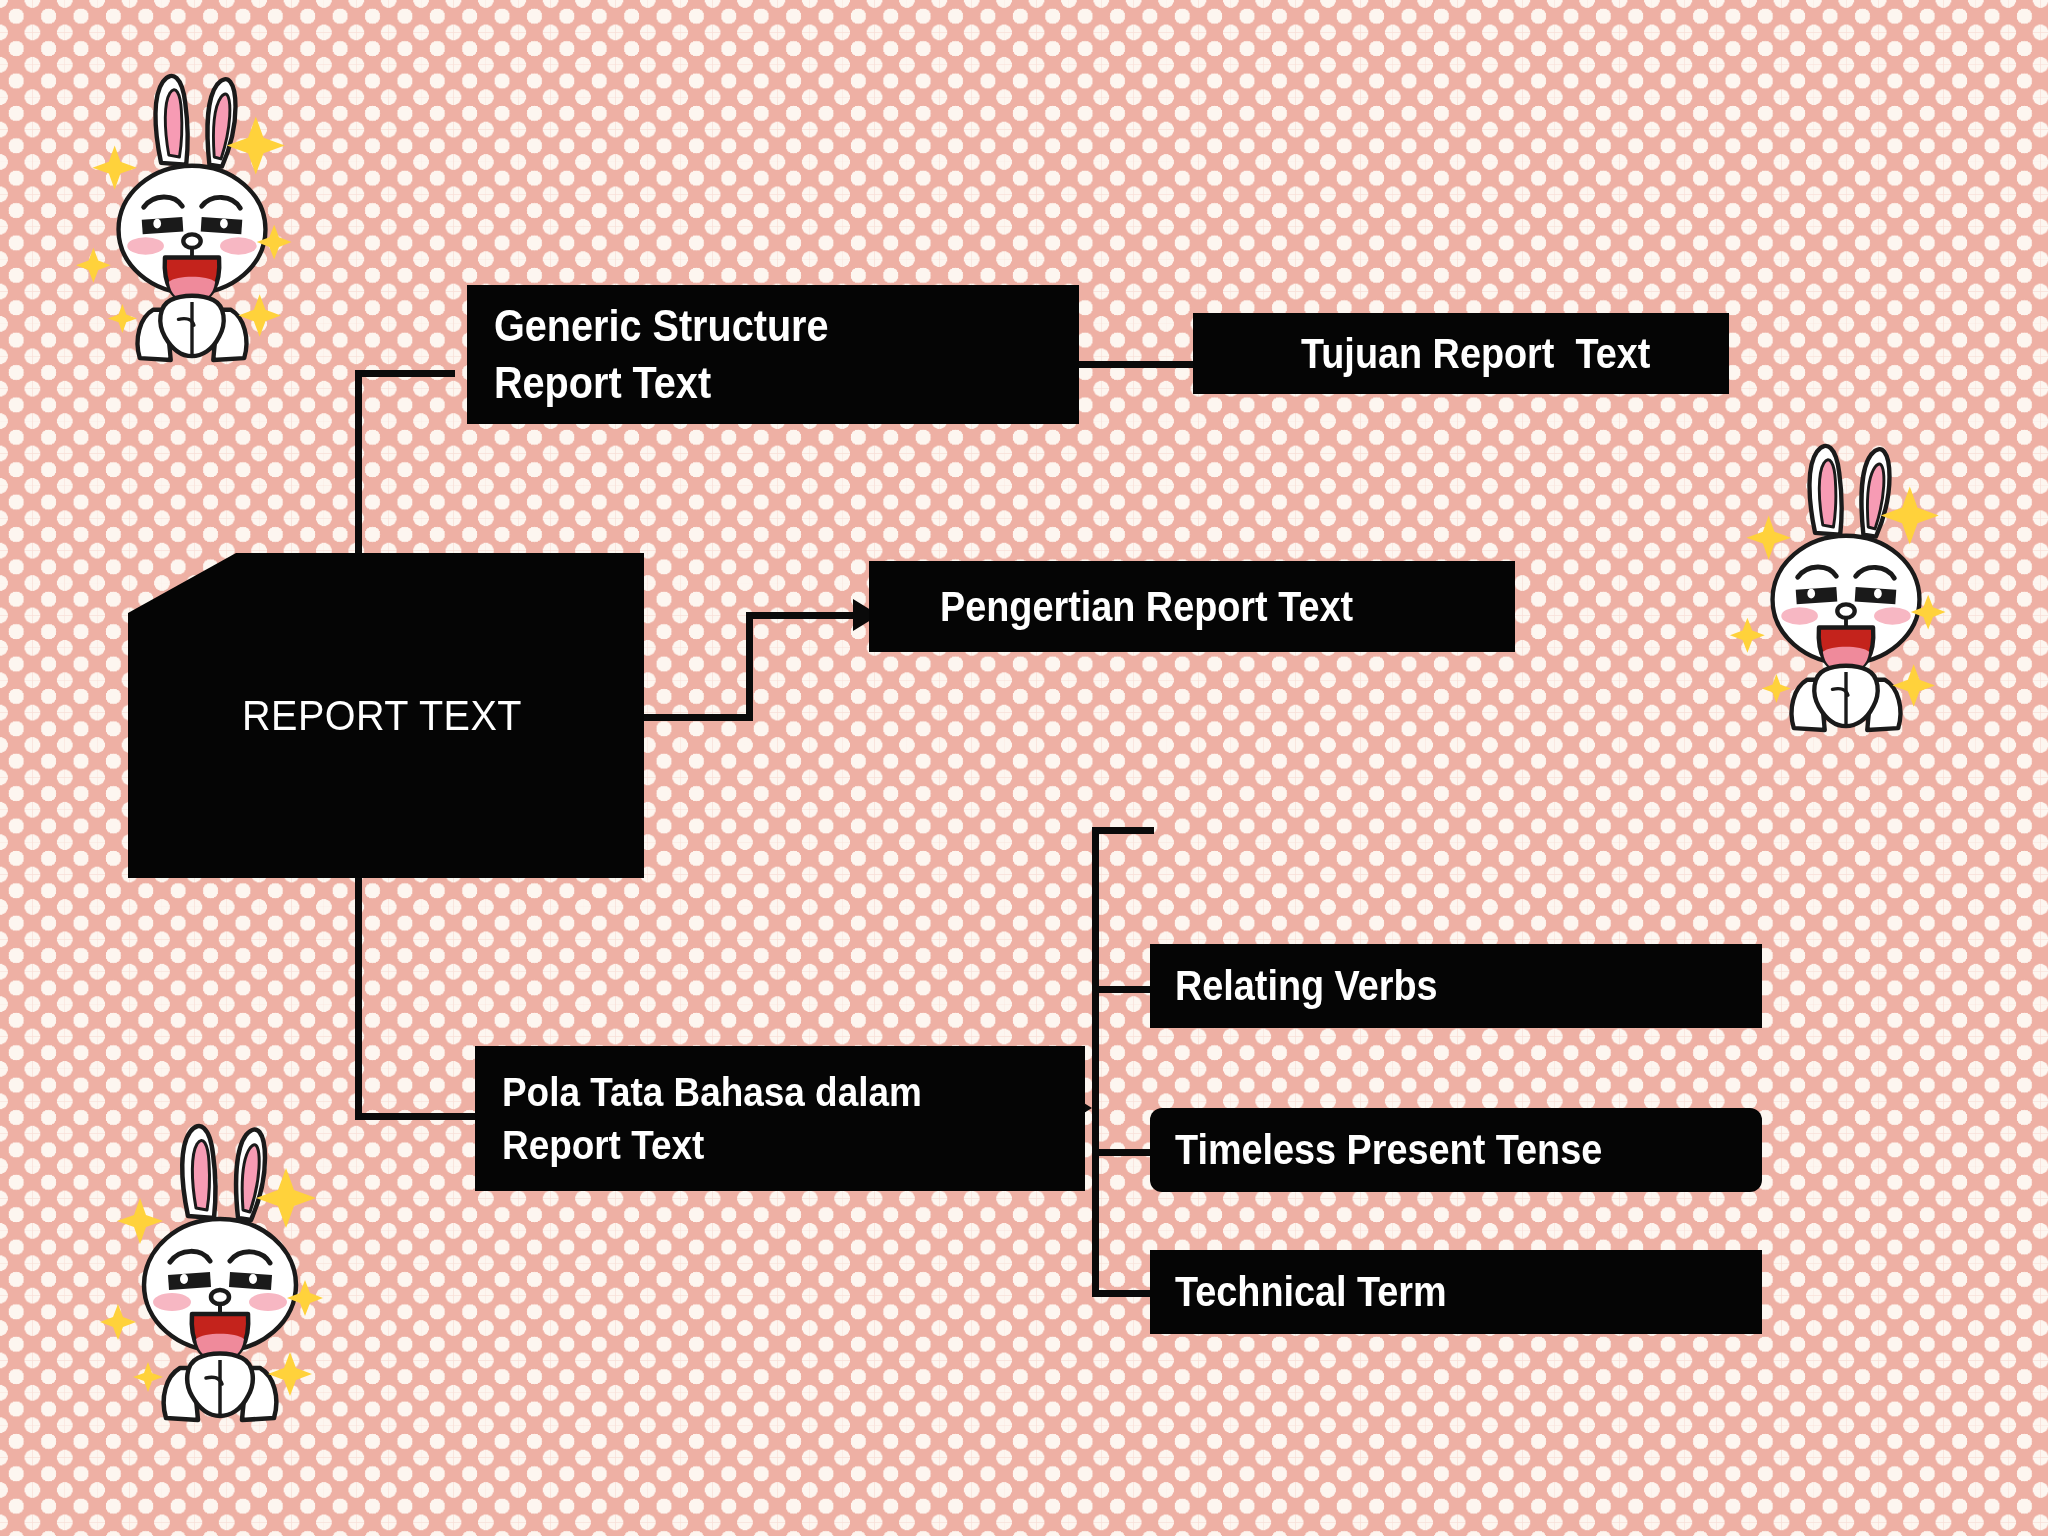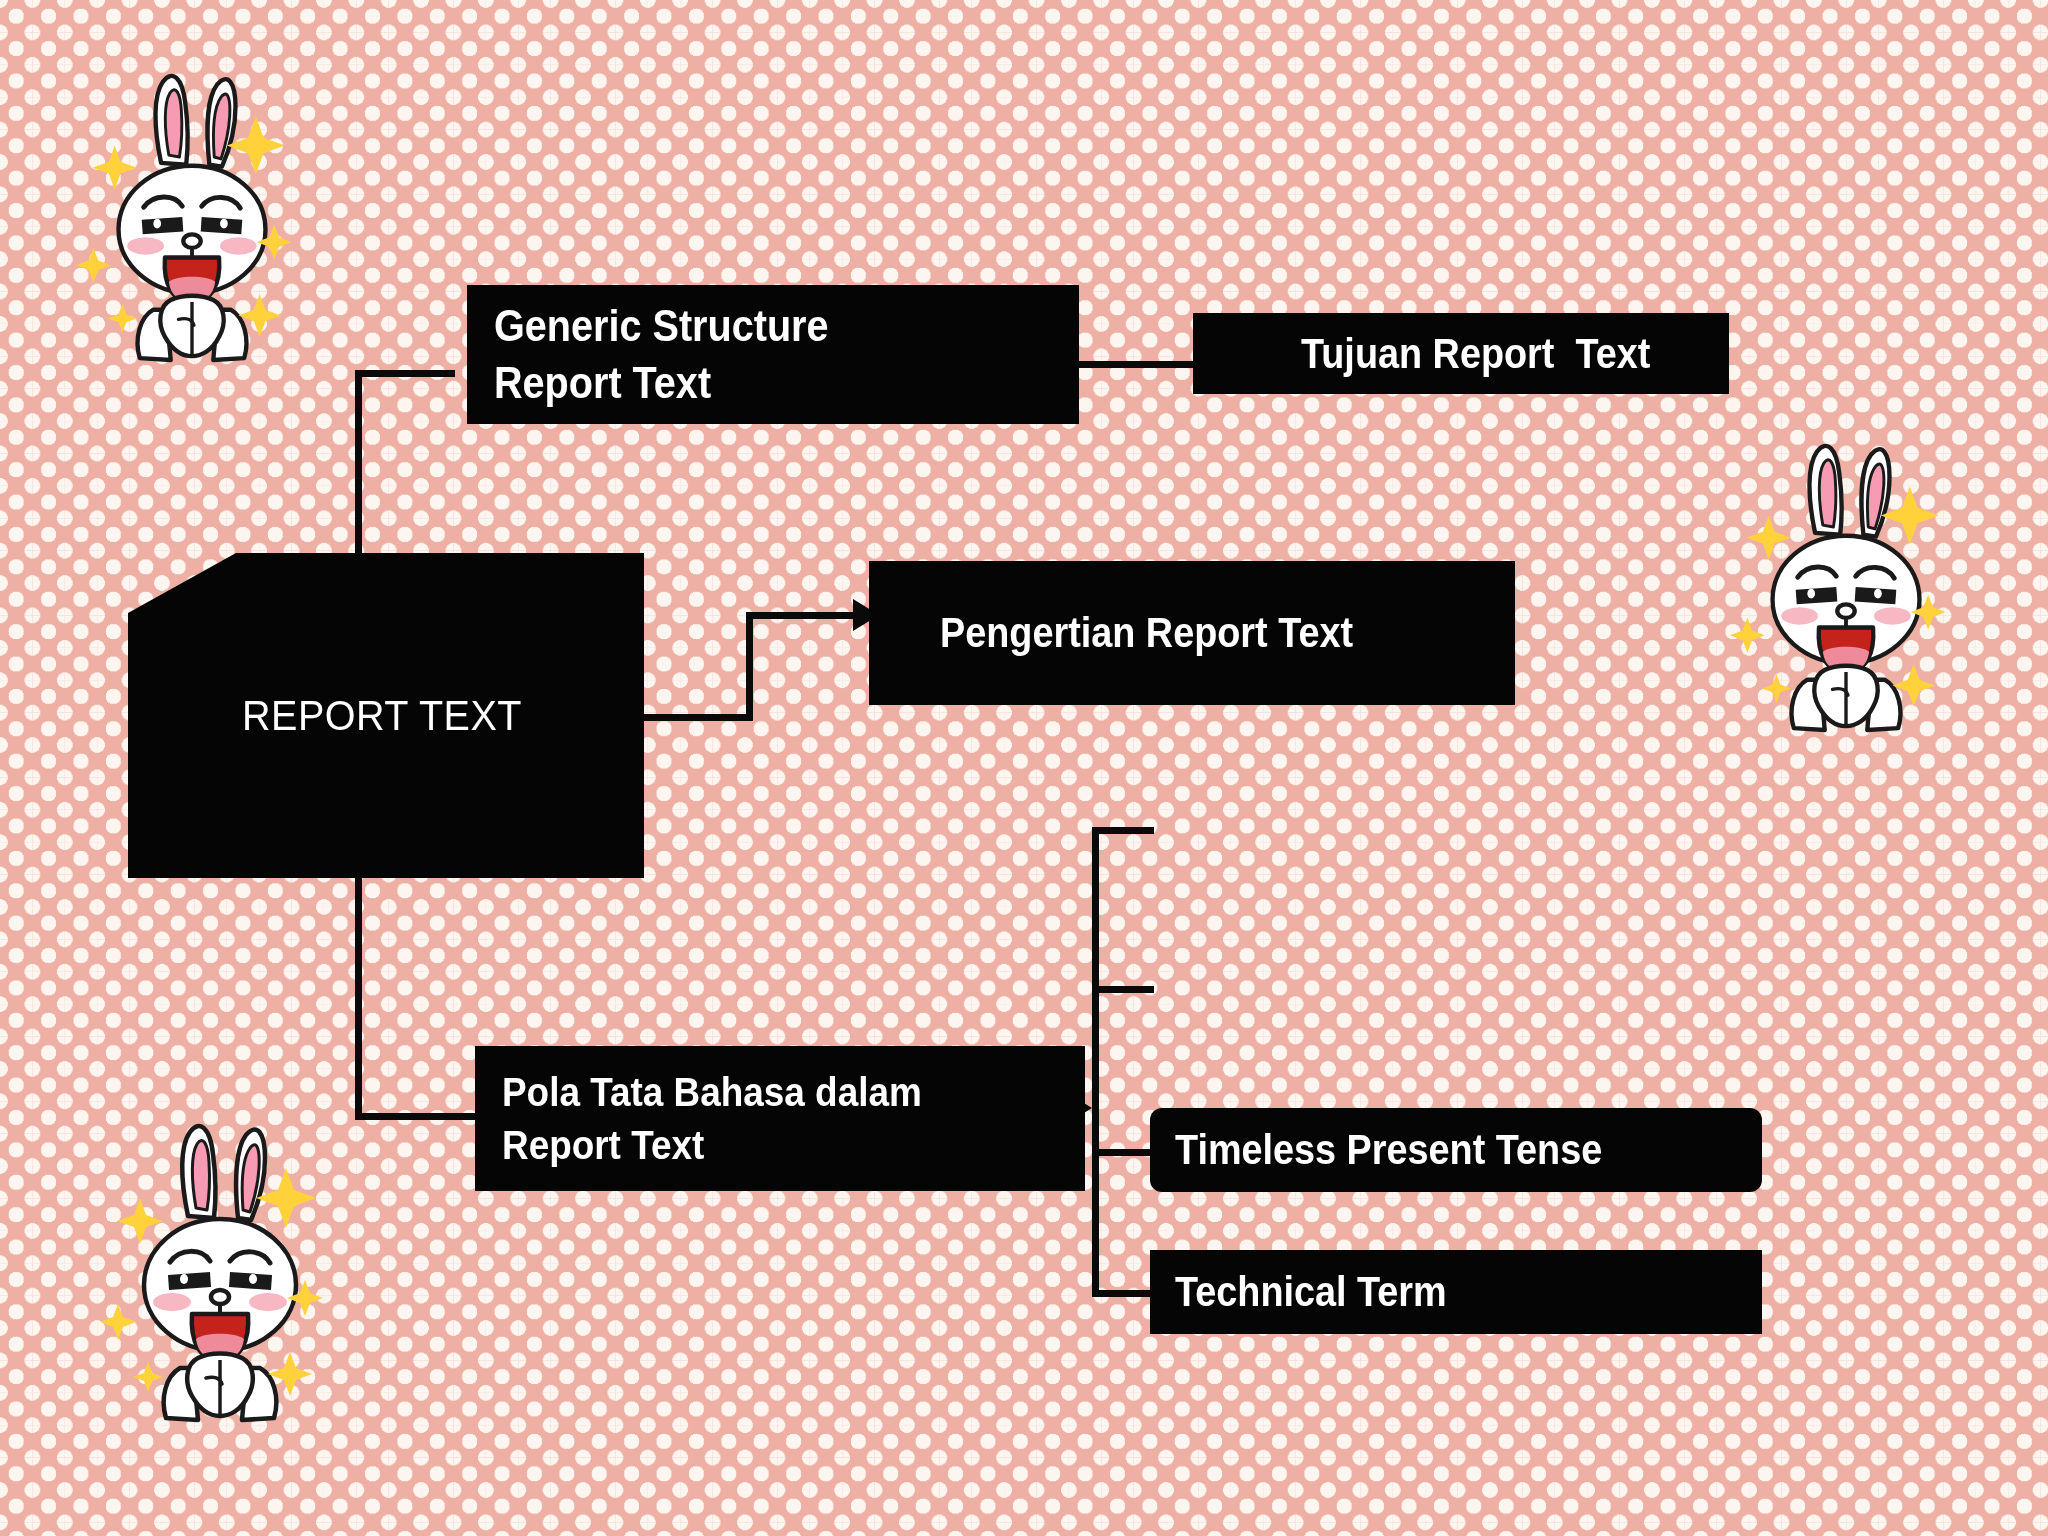--- a/index.html
+++ b/index.html
@@ -44,7 +44,7 @@
   #box-tujuan{ left:1193px; top:313px; width:536px; height:81px; padding-left:108px; }
   #box-tujuan .txt{ font-size:42px; }
 
-  #box-pengertian{ left:869px; top:561px; width:646px; height:144px; padding-left:71px; }
+  #box-pengertian{ left:869px; top:561px; width:646px; height:91px; padding-left:71px; }
   #box-pengertian .txt{ font-size:42px; }
 
   #box-pola{ left:475px; top:1036px; width:610px; height:145px; padding-left:27px;margin-top:10px; }

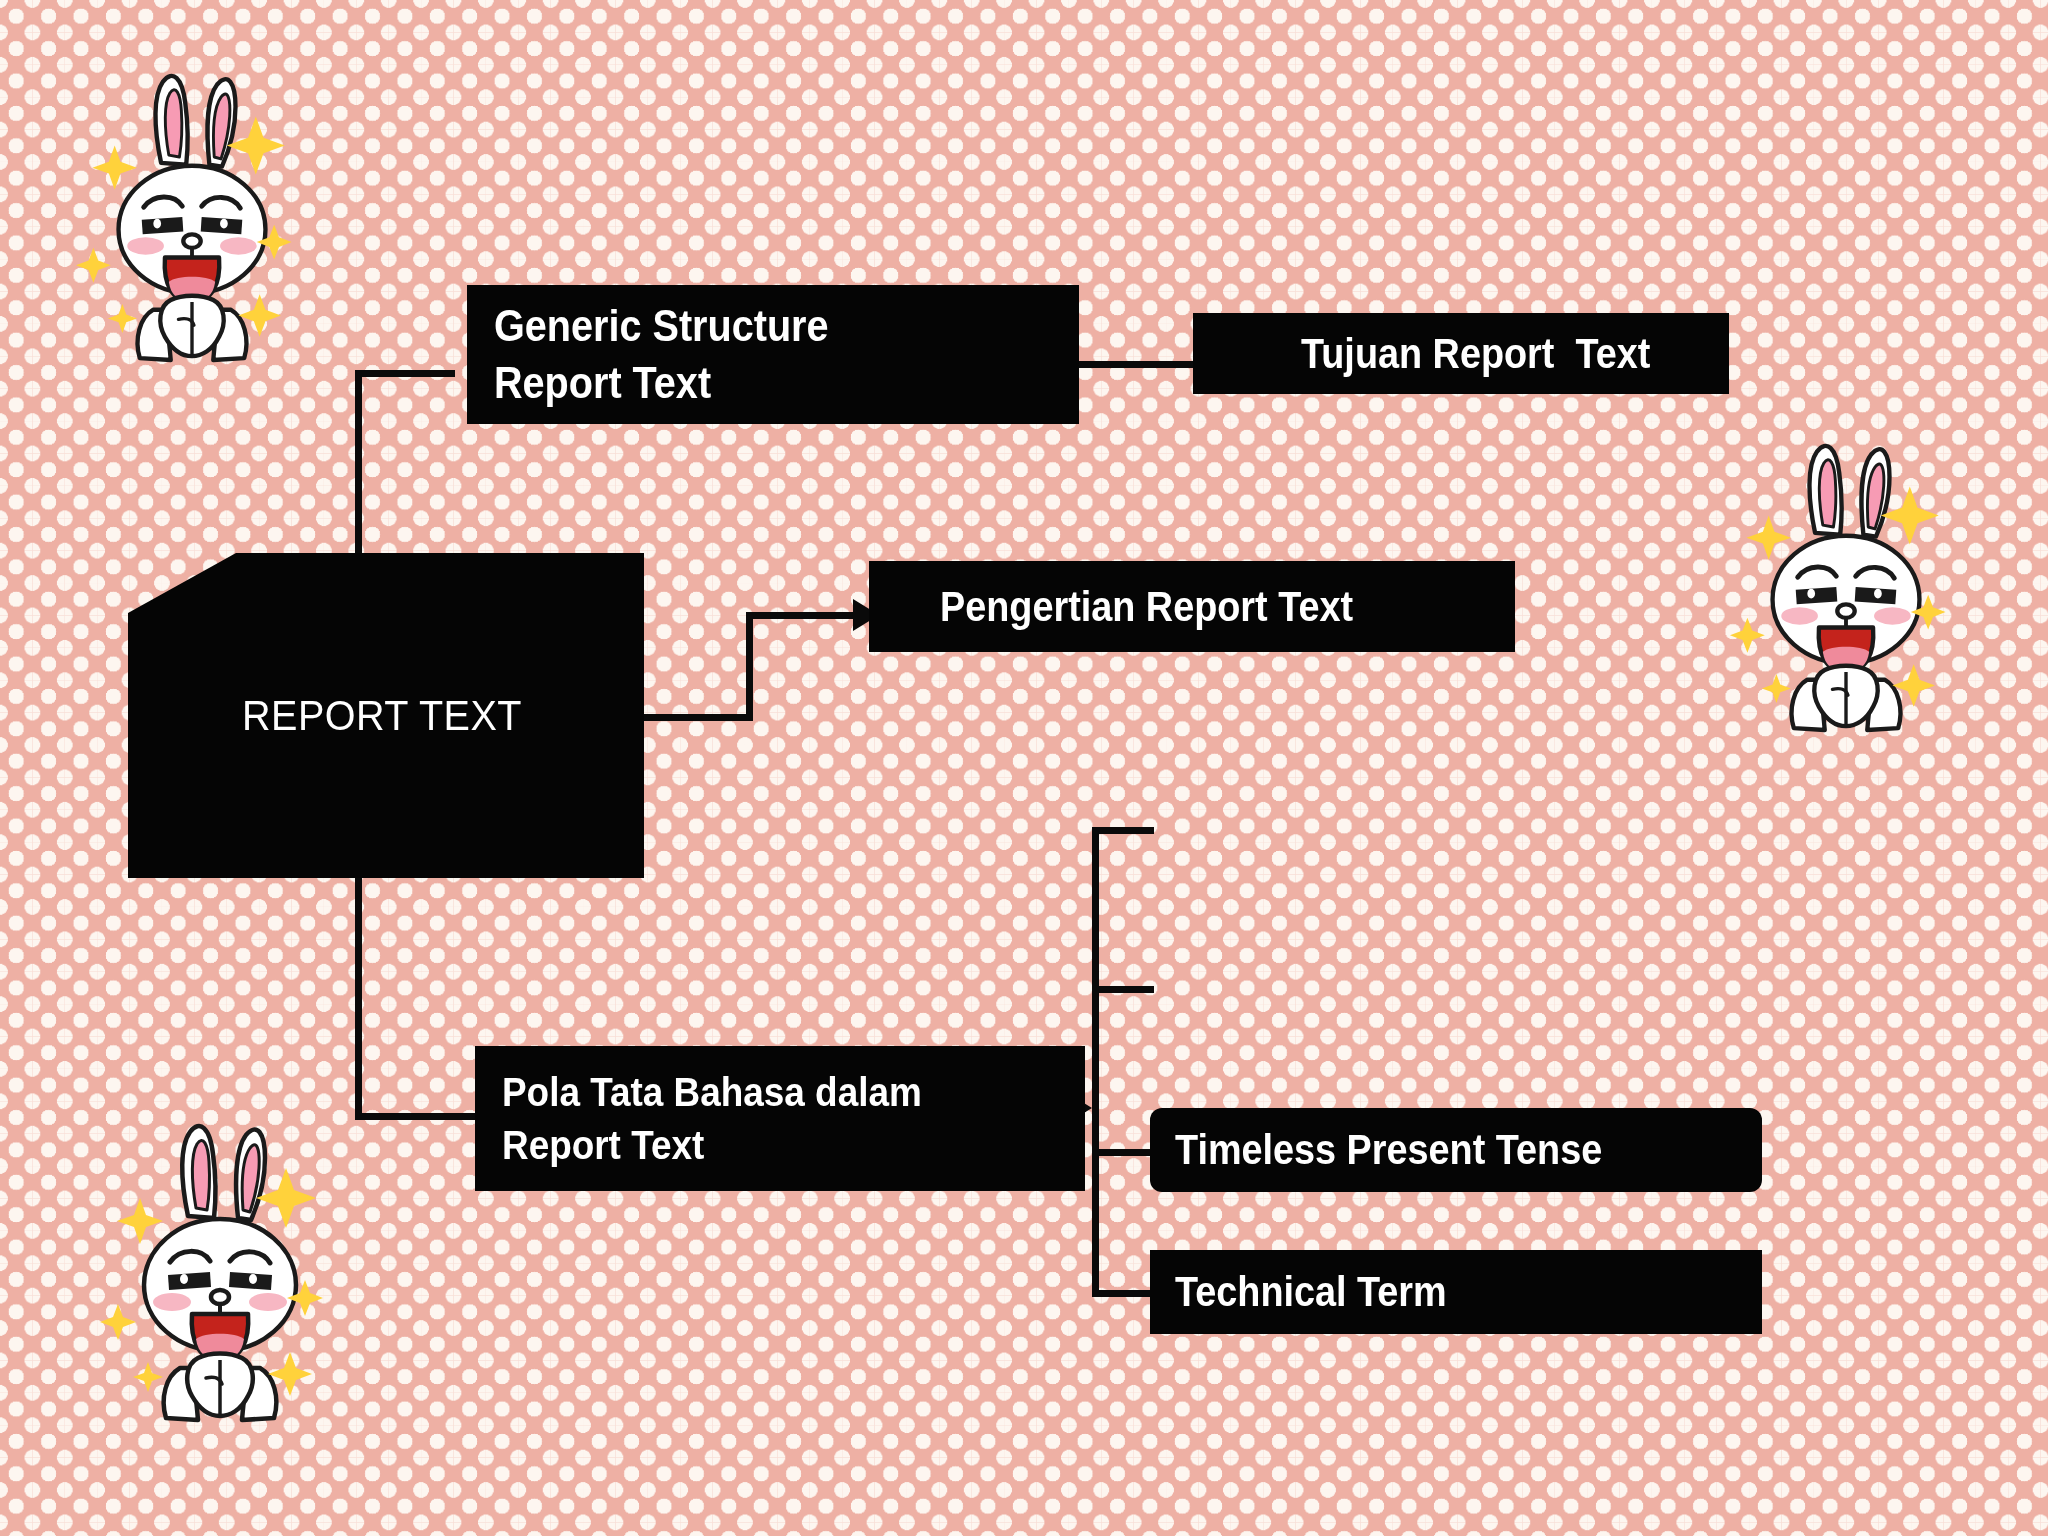--- a/index.html
+++ b/index.html
@@ -142,6 +142,9 @@
     <span class="txt">REPORT TEXT</span>
   </div>
 
+  <div class="nodebox leafbox" id="box-relating-verbs">
+    <span class="txt">Relating Verbs</span>
+  </div>
   <div class="nodebox leafbox" id="box-timeless-tense">
     <span class="txt">Timeless Present Tense</span>
   </div>

